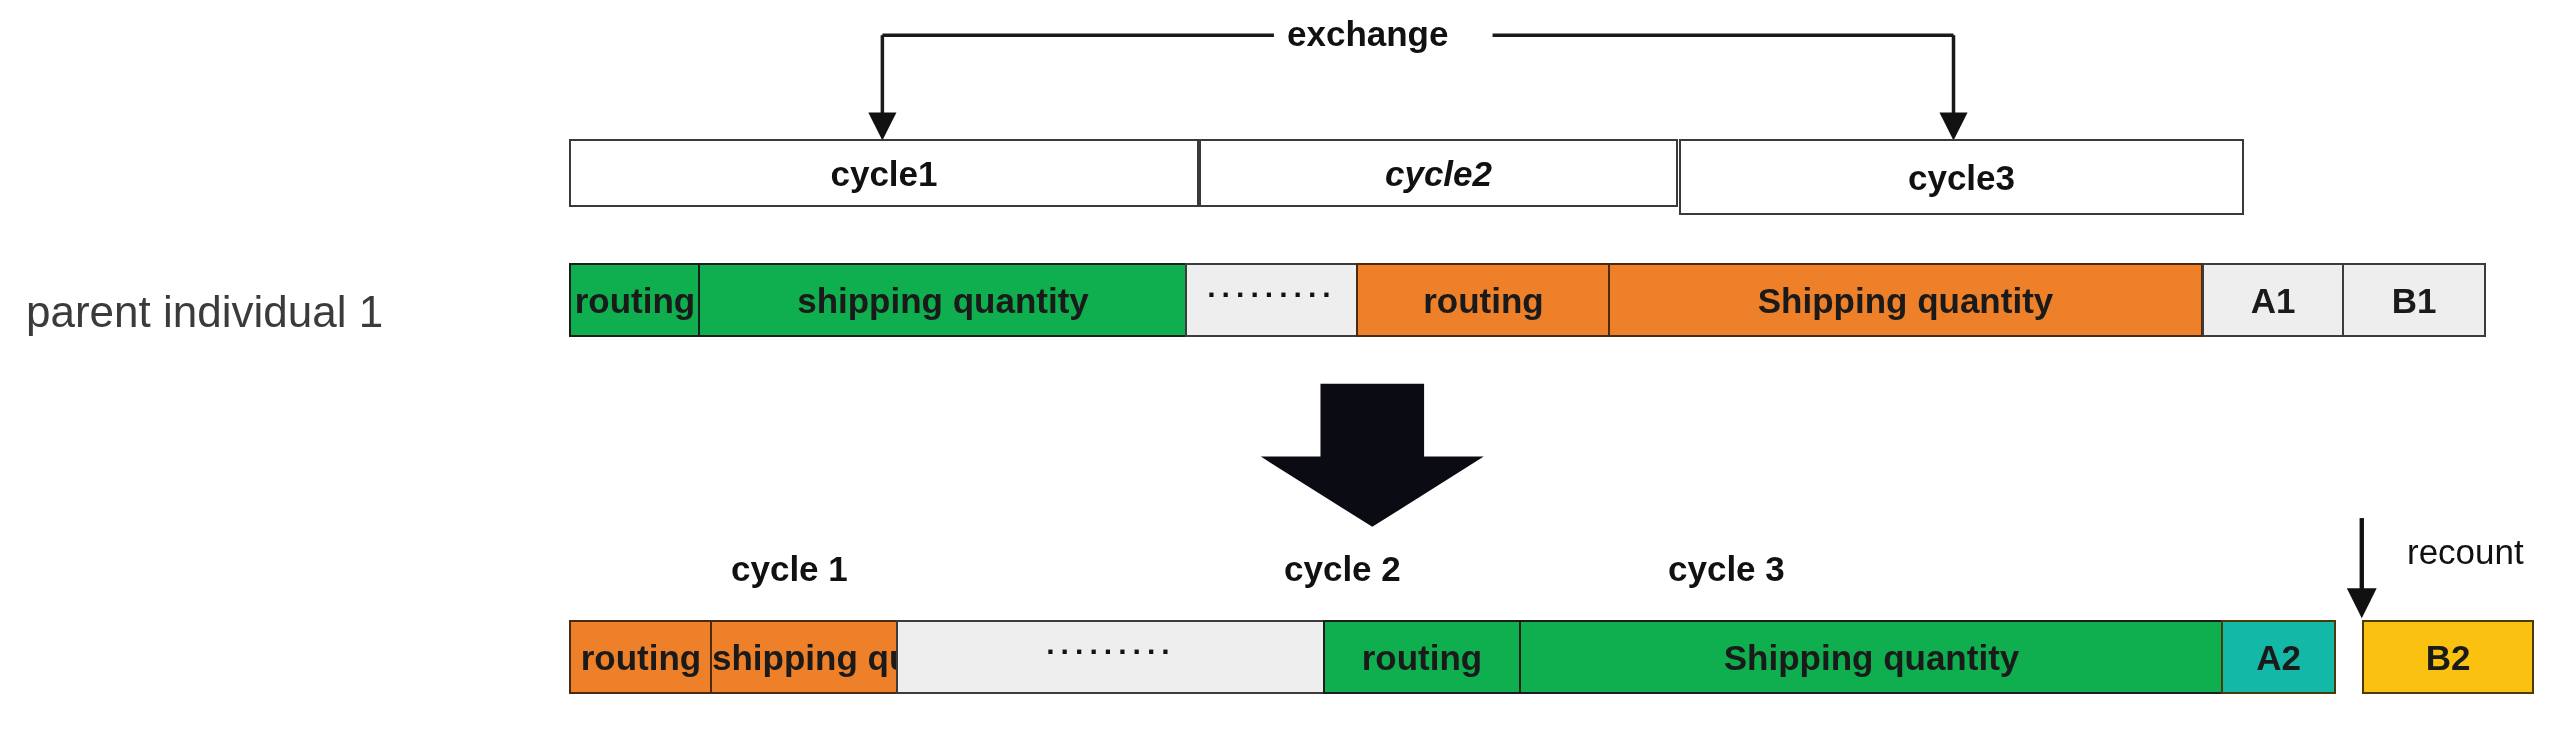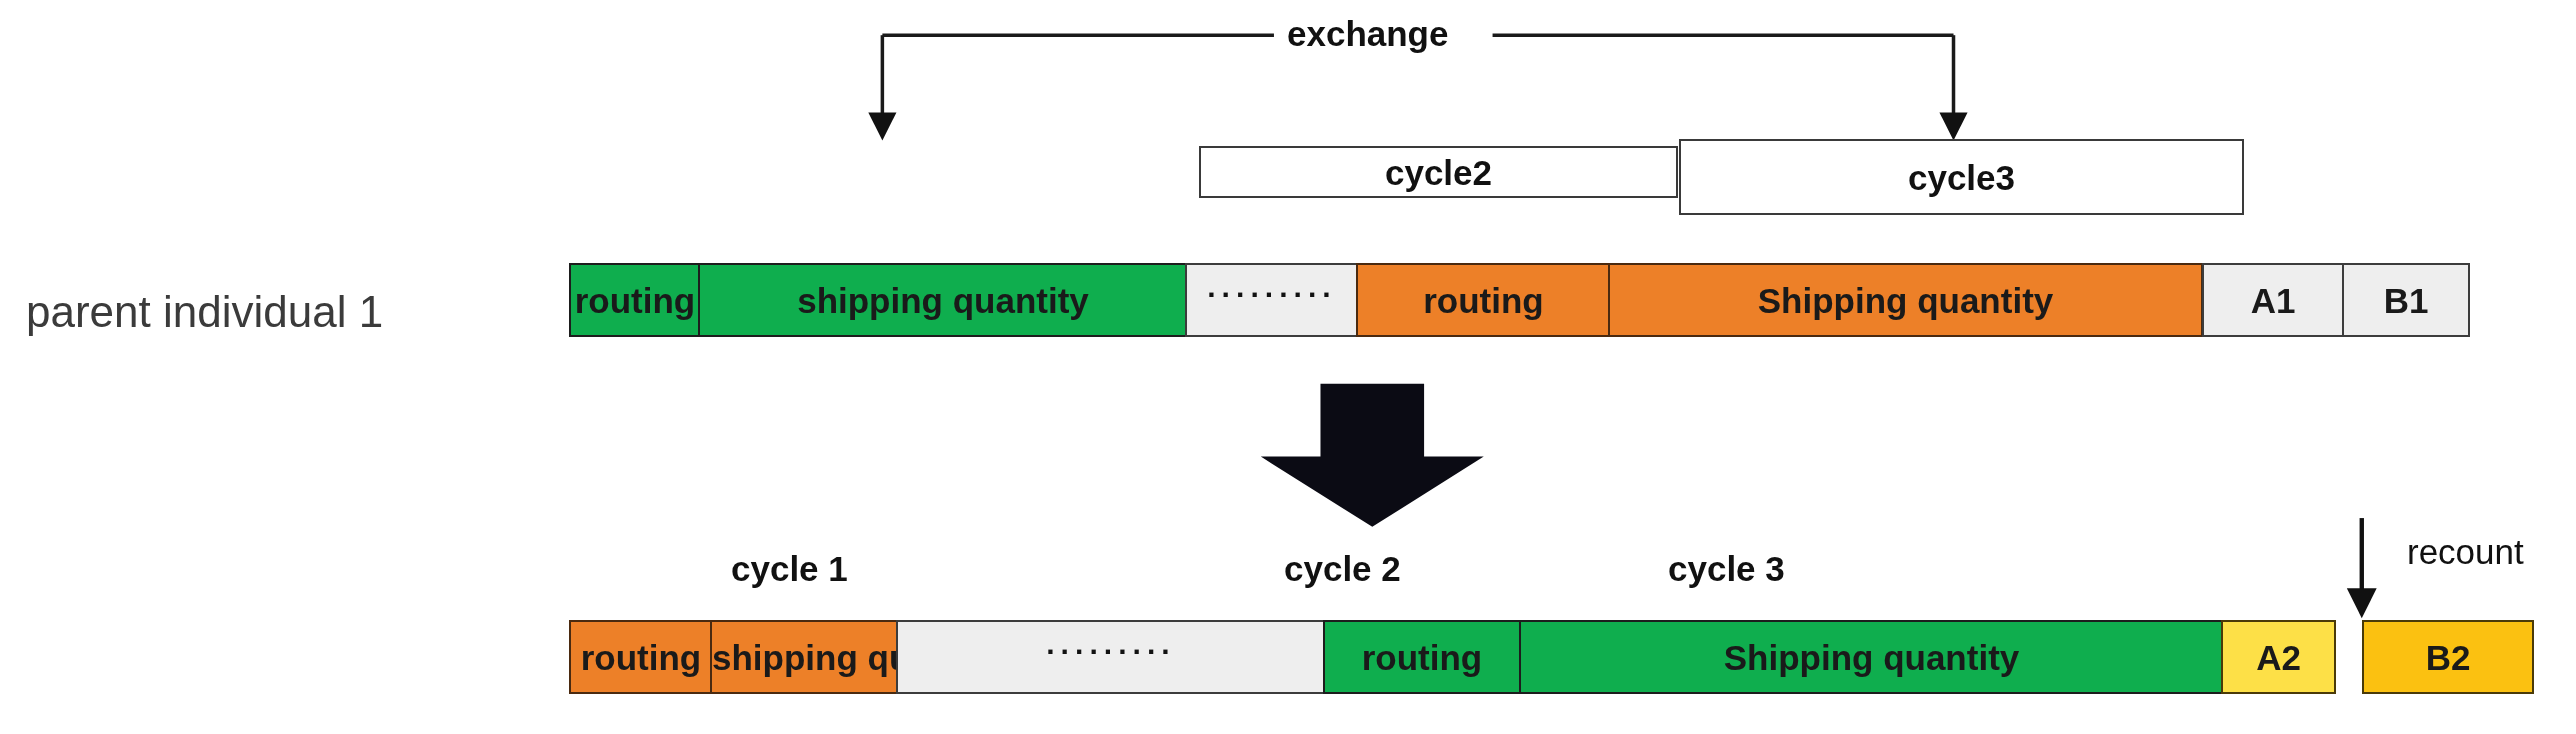--- a/index.html
+++ b/index.html
@@ -130,6 +130,9 @@
 
   <div class="label exchange" style="left:1287px; top:16px;">exchange</div>
 
+  <div class="cell cycle-box" style="left:569px;  top:139px; width:630px;  height:68px;">
+    <span>cycle1</span>
+  </div>
   <div class="cell cycle-box" style="left:1199px; top:146px; width:479px;  height:52px;">
     <span>cycle2</span>
   </div>

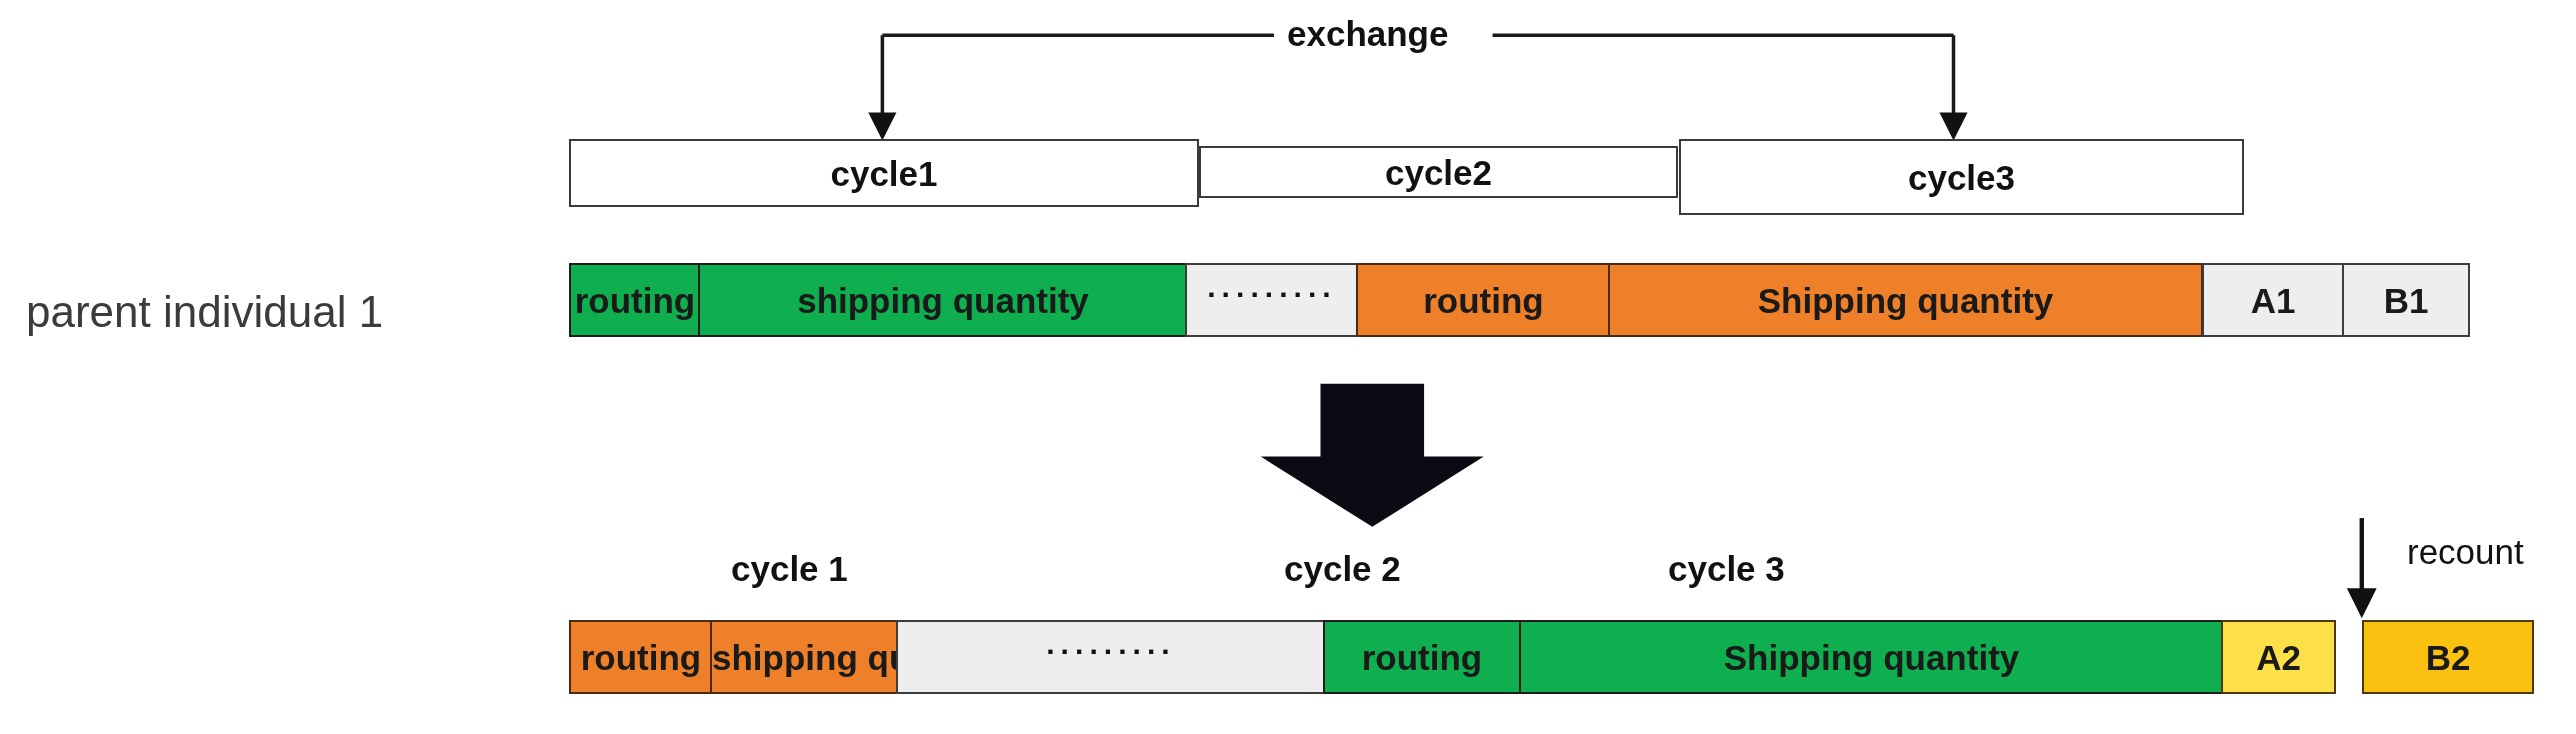--- a/index.html
+++ b/index.html
@@ -133,7 +133,7 @@
   <div class="cell cycle-box" style="left:569px;  top:139px; width:630px;  height:68px;">
     <span>cycle1</span>
   </div>
-  <div class="cell cycle-box" style="left:1199px; top:146px; width:479px;  height:52px;">
+  <div class="cell cycle-box" style="left:1199px; top:139px; width:479px;  height:68px;font-style:italic;">
     <span>cycle2</span>
   </div>
   <div class="cell cycle-box" style="left:1679px; top:139px; width:565px;  height:76px;">

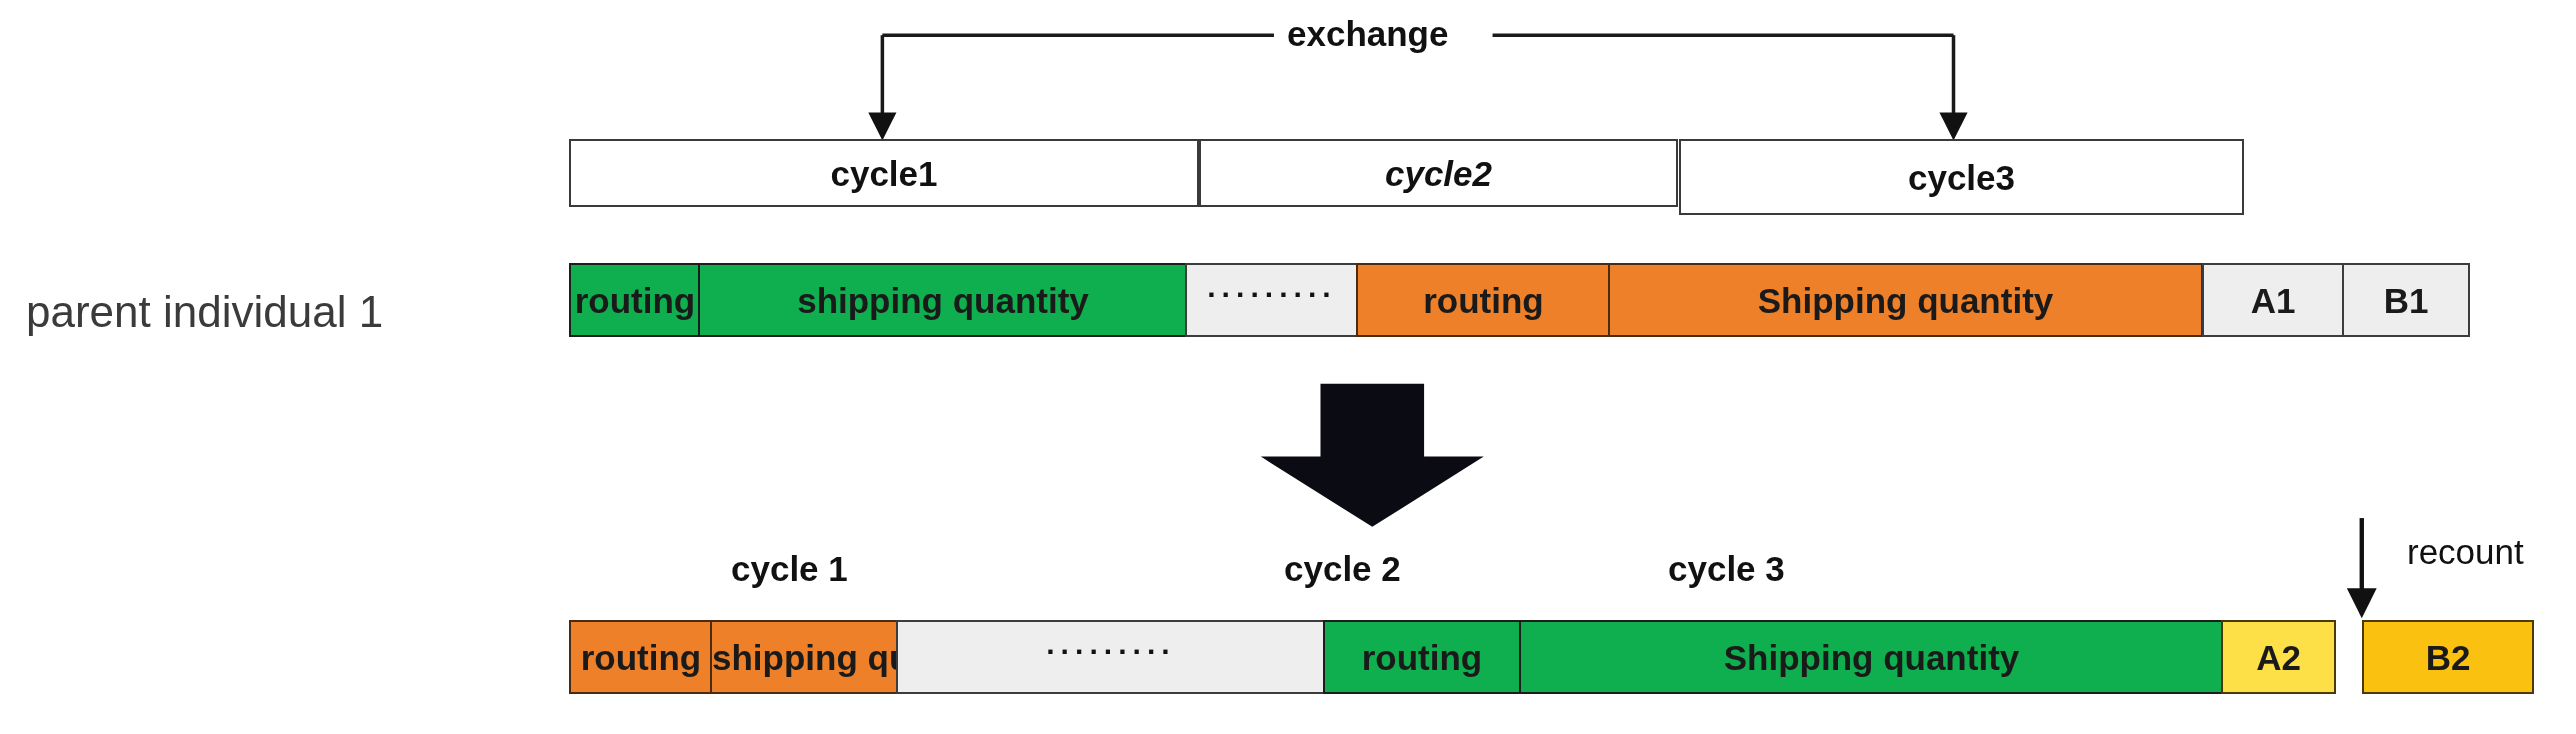--- a/index.html
+++ b/index.html
@@ -160,7 +160,7 @@
   <div class="cell seg gray" style="left: 2202px; top: 263px; width: 142px; height: 74px; background: rgb(238, 238, 238);">
     <span>A1</span>
   </div>
-  <div class="cell seg gray" style="left: 2342px; top: 263px; width: 128px; height: 74px; background: rgb(238, 238, 238);">
+  <div class="cell seg gray" style="left: 2342px; top: 263px; width: 144px; height: 74px; background: rgb(238, 238, 238);">
     <span>B1</span>
   </div>
 

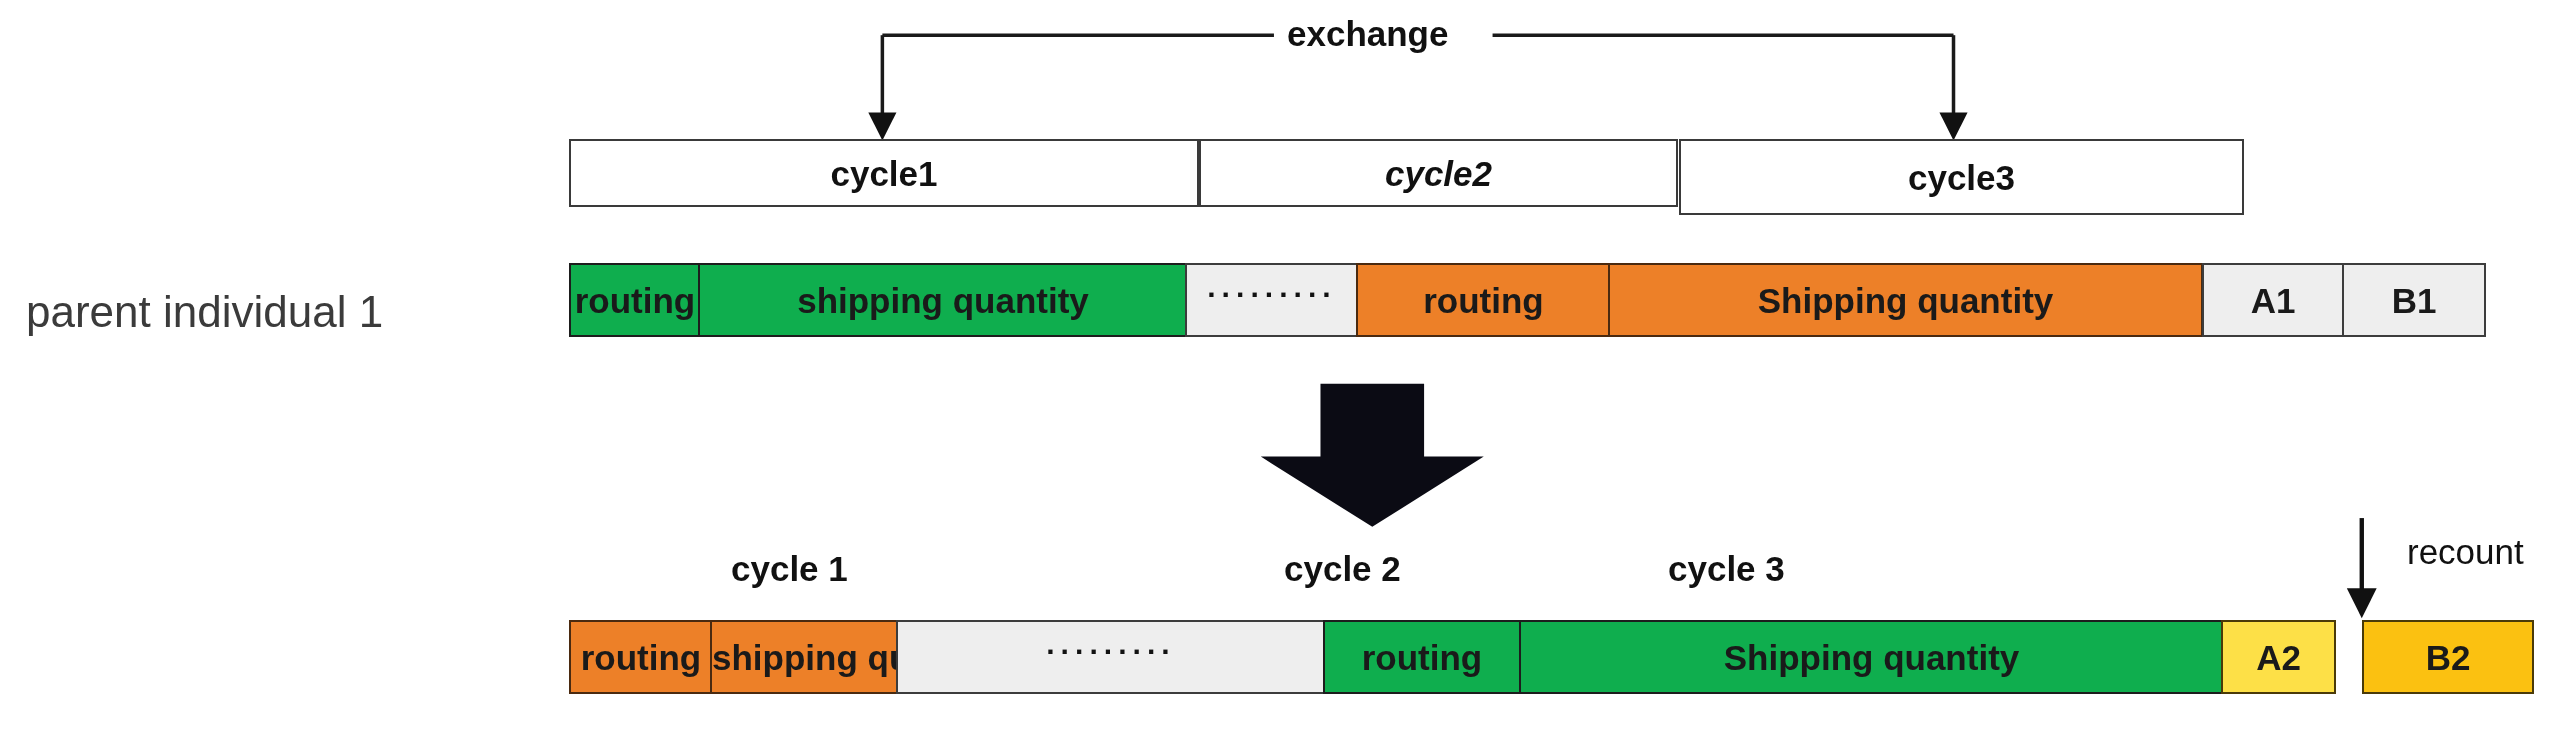--- a/index.html
+++ b/index.html
@@ -186,7 +186,7 @@
   <div class="cell seg green" style="left: 1519px; top: 620px; width: 705px; height: 74px; background: rgb(15, 174, 78);">
     <span>Shipping quantity</span>
   </div>
-  <div class="cell seg yellow" style="left: 2221px; top: 620px; width: 115px; height: 74px; background: #fde047;">
+  <div class="cell seg yellow" style="left: 2221px; top: 620px; width: 115px; height: 74px; background: #14b8a6;">
     <span>A2</span>
   </div>
   <div class="cell seg yellow" style="left: 2362px; top: 620px; width: 172px; height: 74px; background: rgb(251, 193, 17);">

